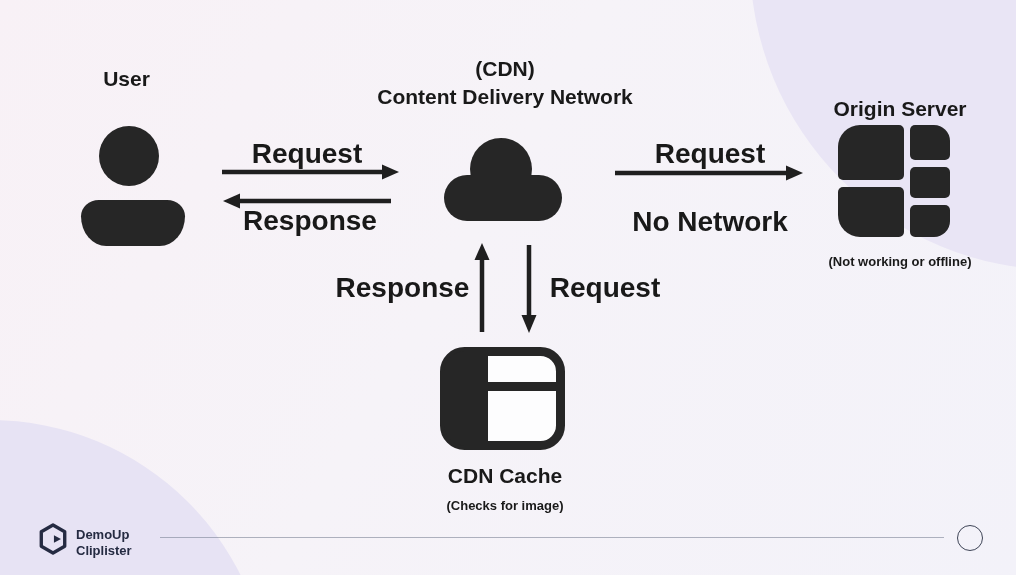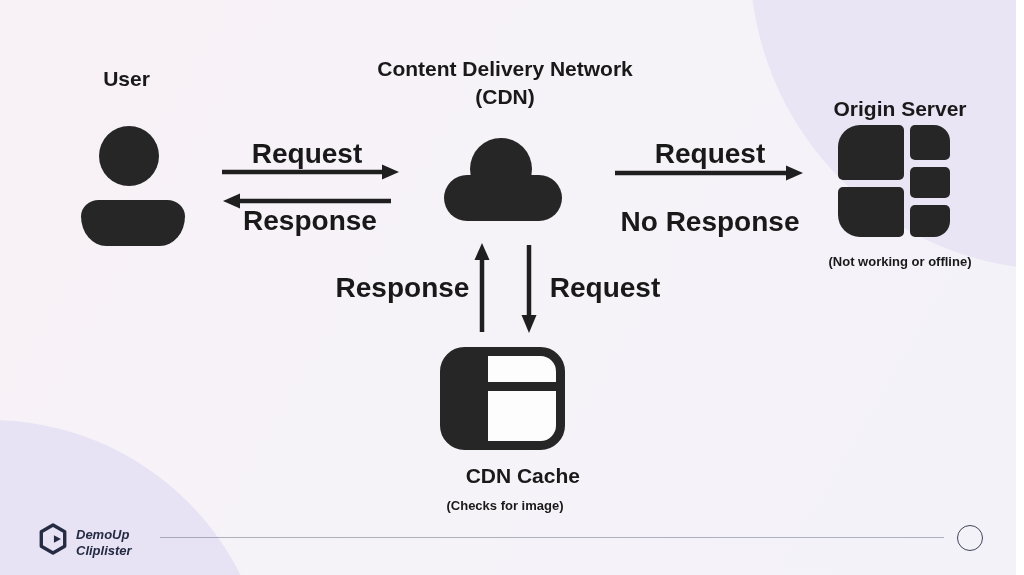--- a/index.html
+++ b/index.html
@@ -52,8 +52,8 @@
   <div class="lbl big" style="left:66px;top:65px;width:121px;">User</div>
 
   <div class="lbl big abs" style="left:329px;top:55px;width:352px;">
+    <div>(CDN)</div>
     <div>Content Delivery Network</div>
-    <div>(CDN)</div>
   </div>
 
   <div class="lbl big" style="left:800px;top:95px;width:200px;">Origin Server</div>

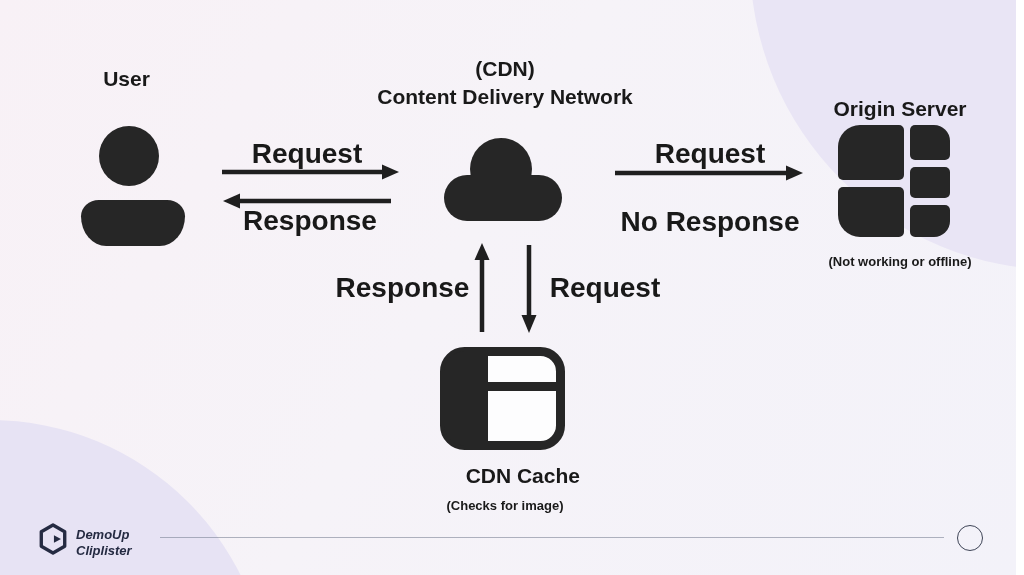--- a/index.html
+++ b/index.html
@@ -94,7 +94,7 @@
     <line x1="0" y1="9" x2="173" y2="9" stroke="#1f1f1f" stroke-width="4.5"></line>
     <polygon points="171,1.5 188,9 171,16.5" fill="#1f1f1f"></polygon>
   </svg>
-  <div class="lbl mid" style="left:615px;top:210px;width:190px;">No Response</div>
+  <div class="lbl mid" style="left:615px;top:210px;width:190px;">No Network</div>
 
   <div class="lbl mid" style="left:330px;top:276px;width:145px;">Response</div>
   <svg class="abs" style="left:473px;top:242px;" width="18" height="92" viewBox="0 0 18 92">

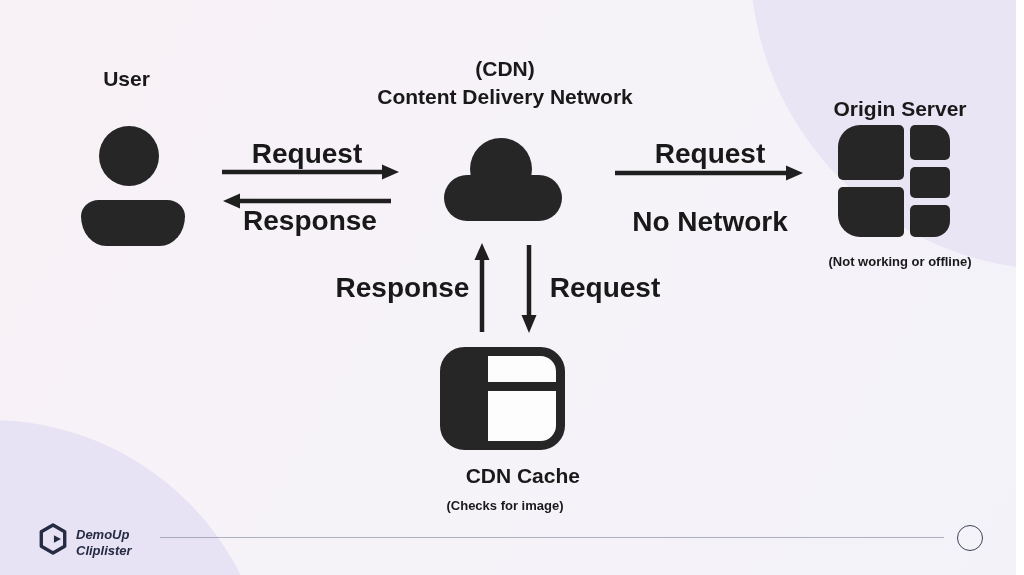--- a/index.html
+++ b/index.html
@@ -113,7 +113,7 @@
     <rect x="48" y="35" width="72.5" height="9" fill="#262626"></rect>
   </svg>
 
-  <div class="lbl mid" style="left:430px;top:464px;width:150px;font-size:21px;text-align:right;">CDN Cache</div>
+  <div class="lbl mid" style="left:430px;top:464px;width:150px;font-size:21px;">CDN Cache</div>
   <div class="lbl small" style="left:420px;top:497px;width:170px;">(Checks for image)</div>
 
   <svg class="abs" style="left:38px;top:522px;" width="30" height="34" viewBox="0 0 32 34">

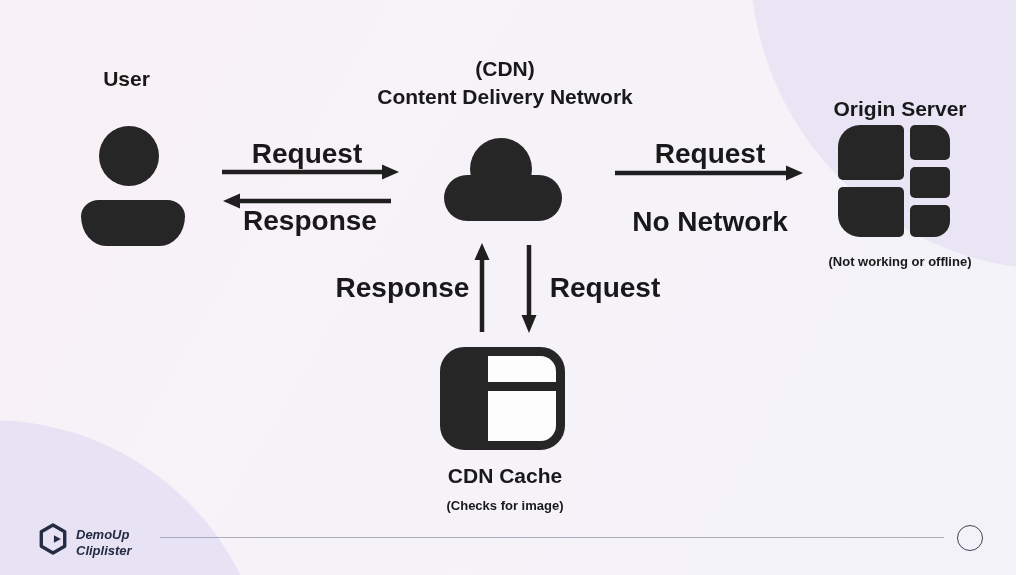--- a/index.html
+++ b/index.html
@@ -39,7 +39,7 @@
   
   .footer-line{position:absolute;left:160px;top:537px;width:784px;height:1px;background:#7d8496;opacity:.6;}
   .footer-circle{position:absolute;left:957px;top:525px;width:24px;height:24px;border:1.5px solid #3e4456;border-radius:50%;}
-  .brand-text{position:absolute;left:76px;top:527px;color:#252b42;font-weight:700;font-size:13px;line-height:16px;font-style:italic;}
+  .brand-text{position:absolute;left:76px;top:527px;color:#252b42;font-weight:700;font-size:13px;line-height:16px;}
 </style>
 </head>
 <body>

